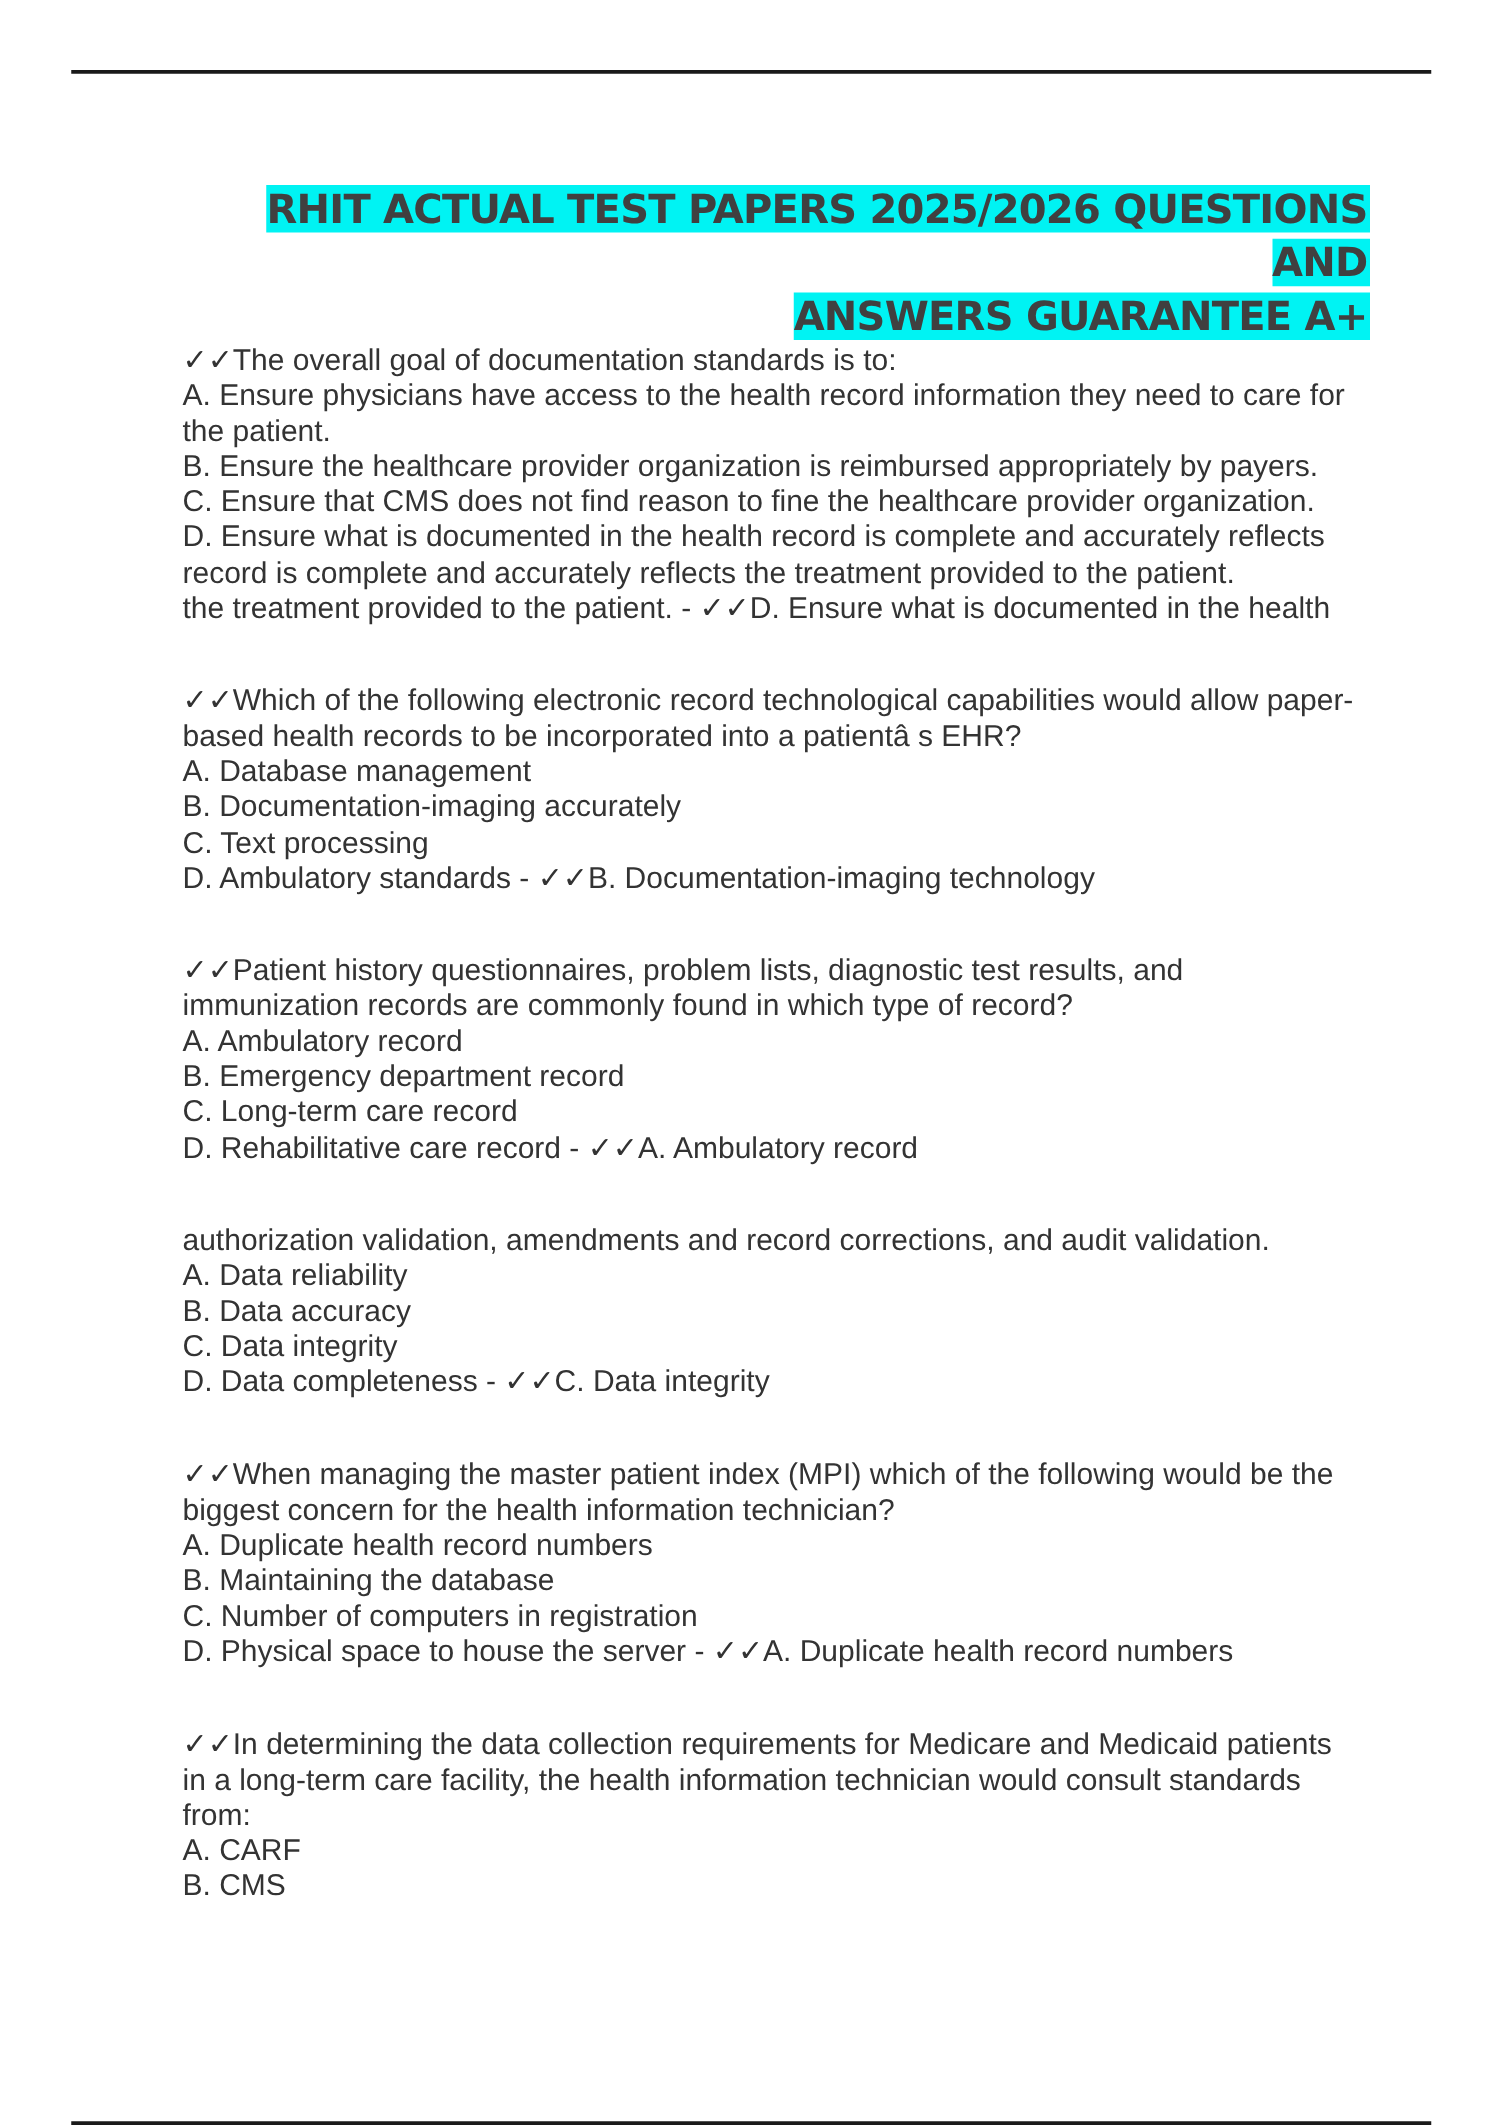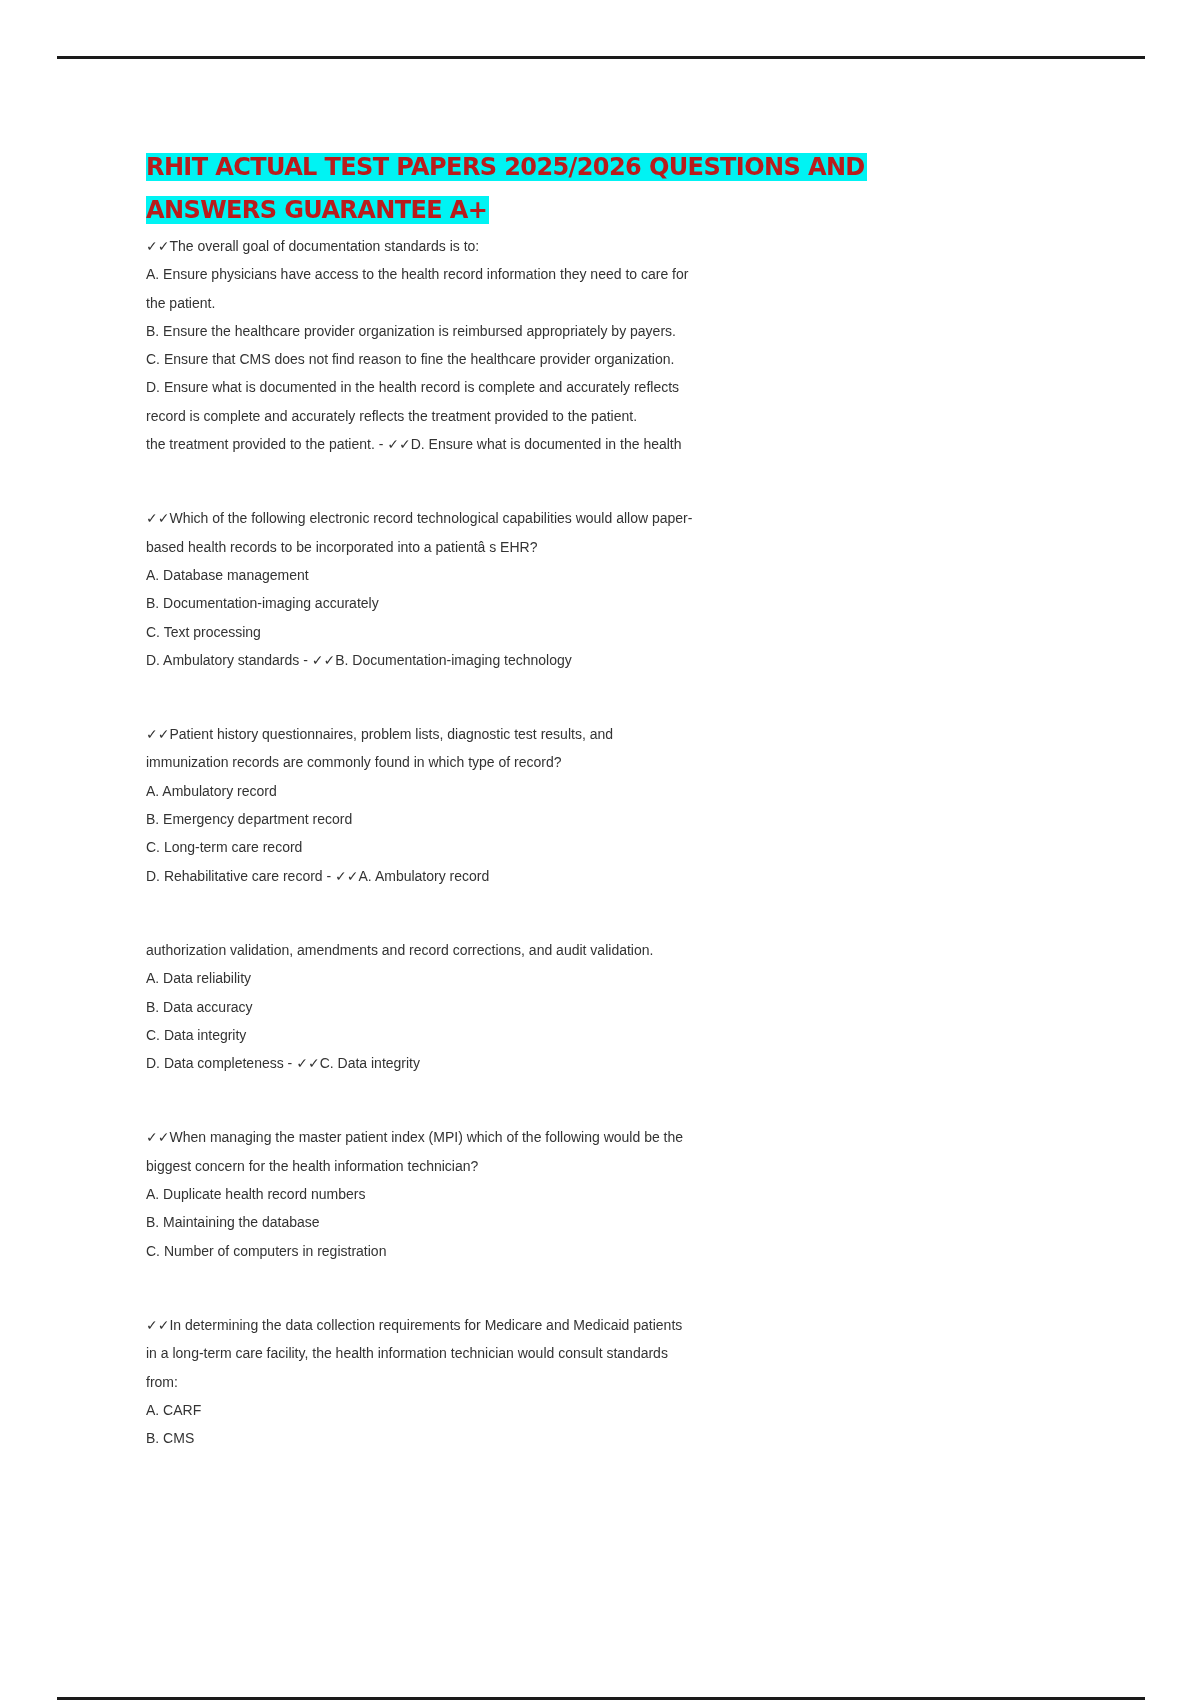--- a/index.html
+++ b/index.html
@@ -34,11 +34,12 @@
     .title {
       font-family: "DejaVu Sans", sans-serif;
       font-weight: bold;
-      font-size: 24px;
+      font-size: 32px;
       line-height: 43px;
-      color: #b91c1c;
+      color: #404040;
       letter-spacing: -0.6px;
       margin: 0;
+      text-align: right;
     }
     .title span {
       background: #00f3f3;

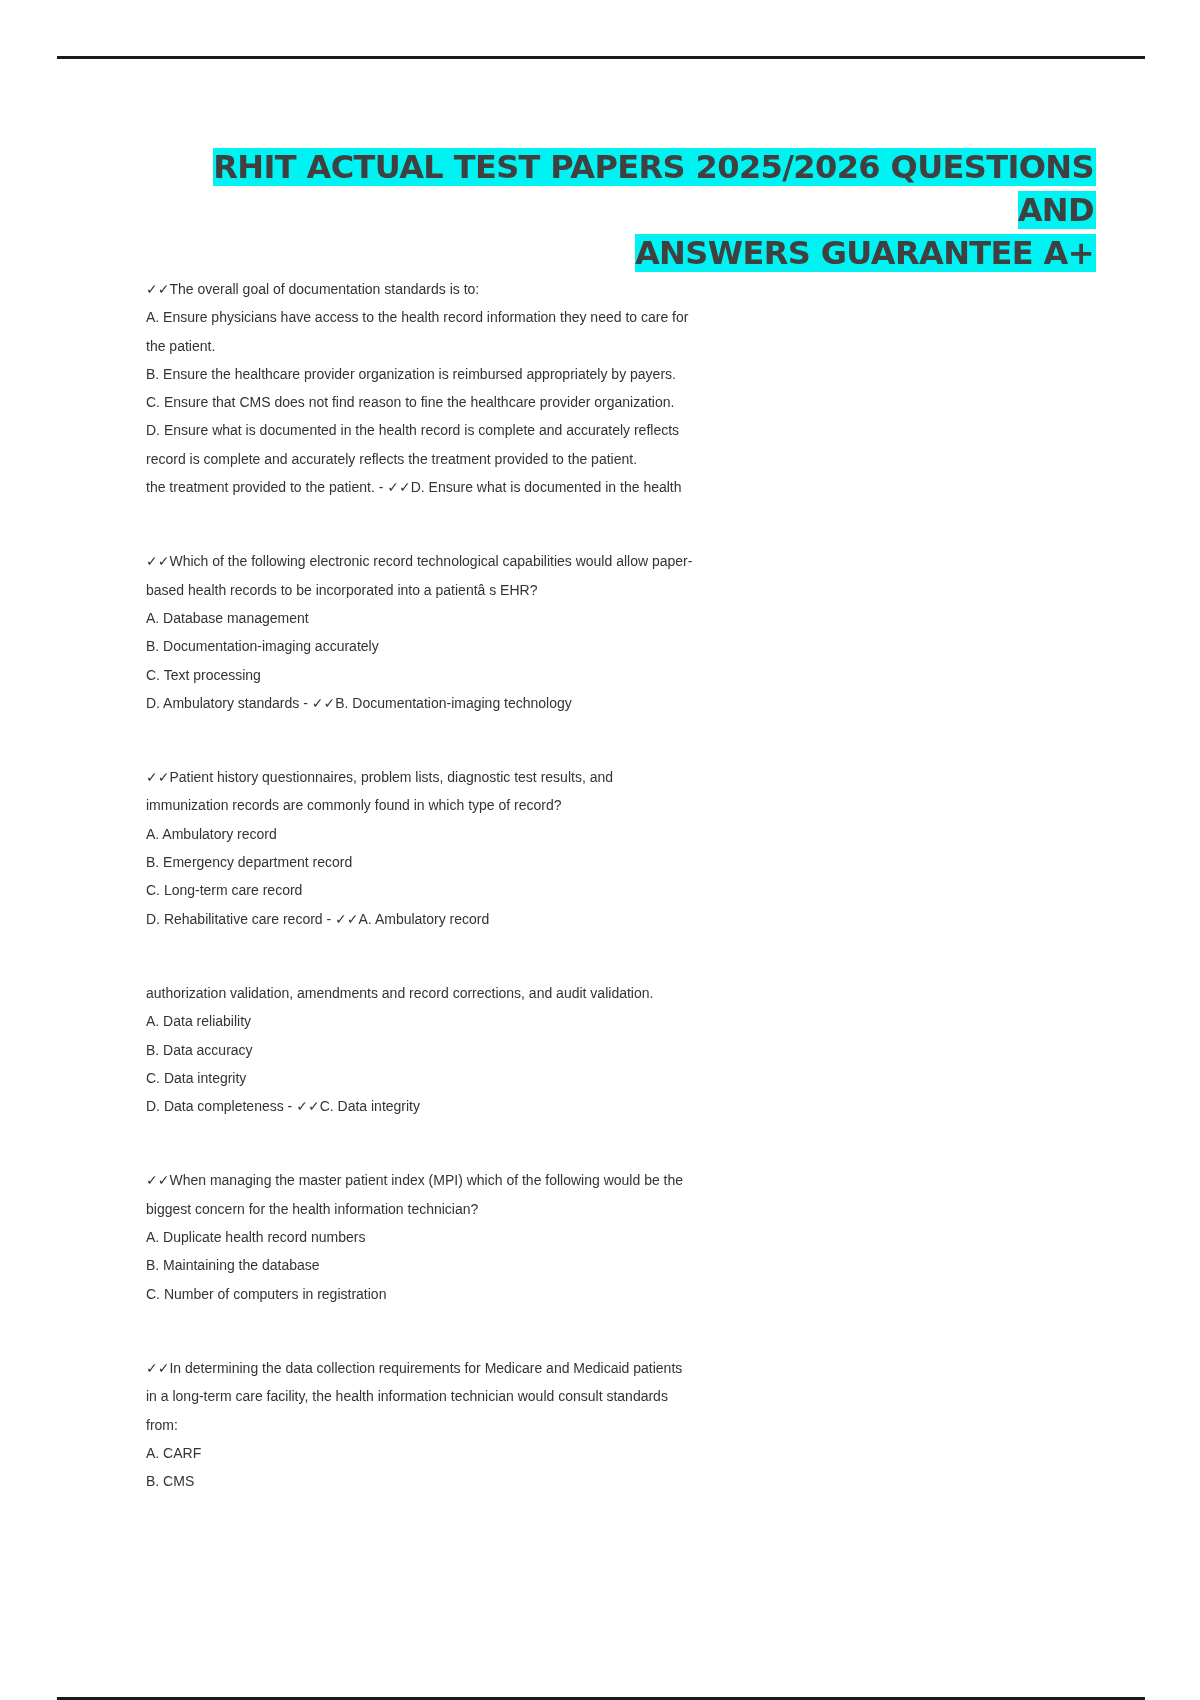--- a/index.html
+++ b/index.html
@@ -48,7 +48,7 @@
       padding: 0 2px 0 0;
     }
     .qa {
-      font-size: 14px;
+      font-size: 24px;
       line-height: 28.3px;
       margin: 0;
     }

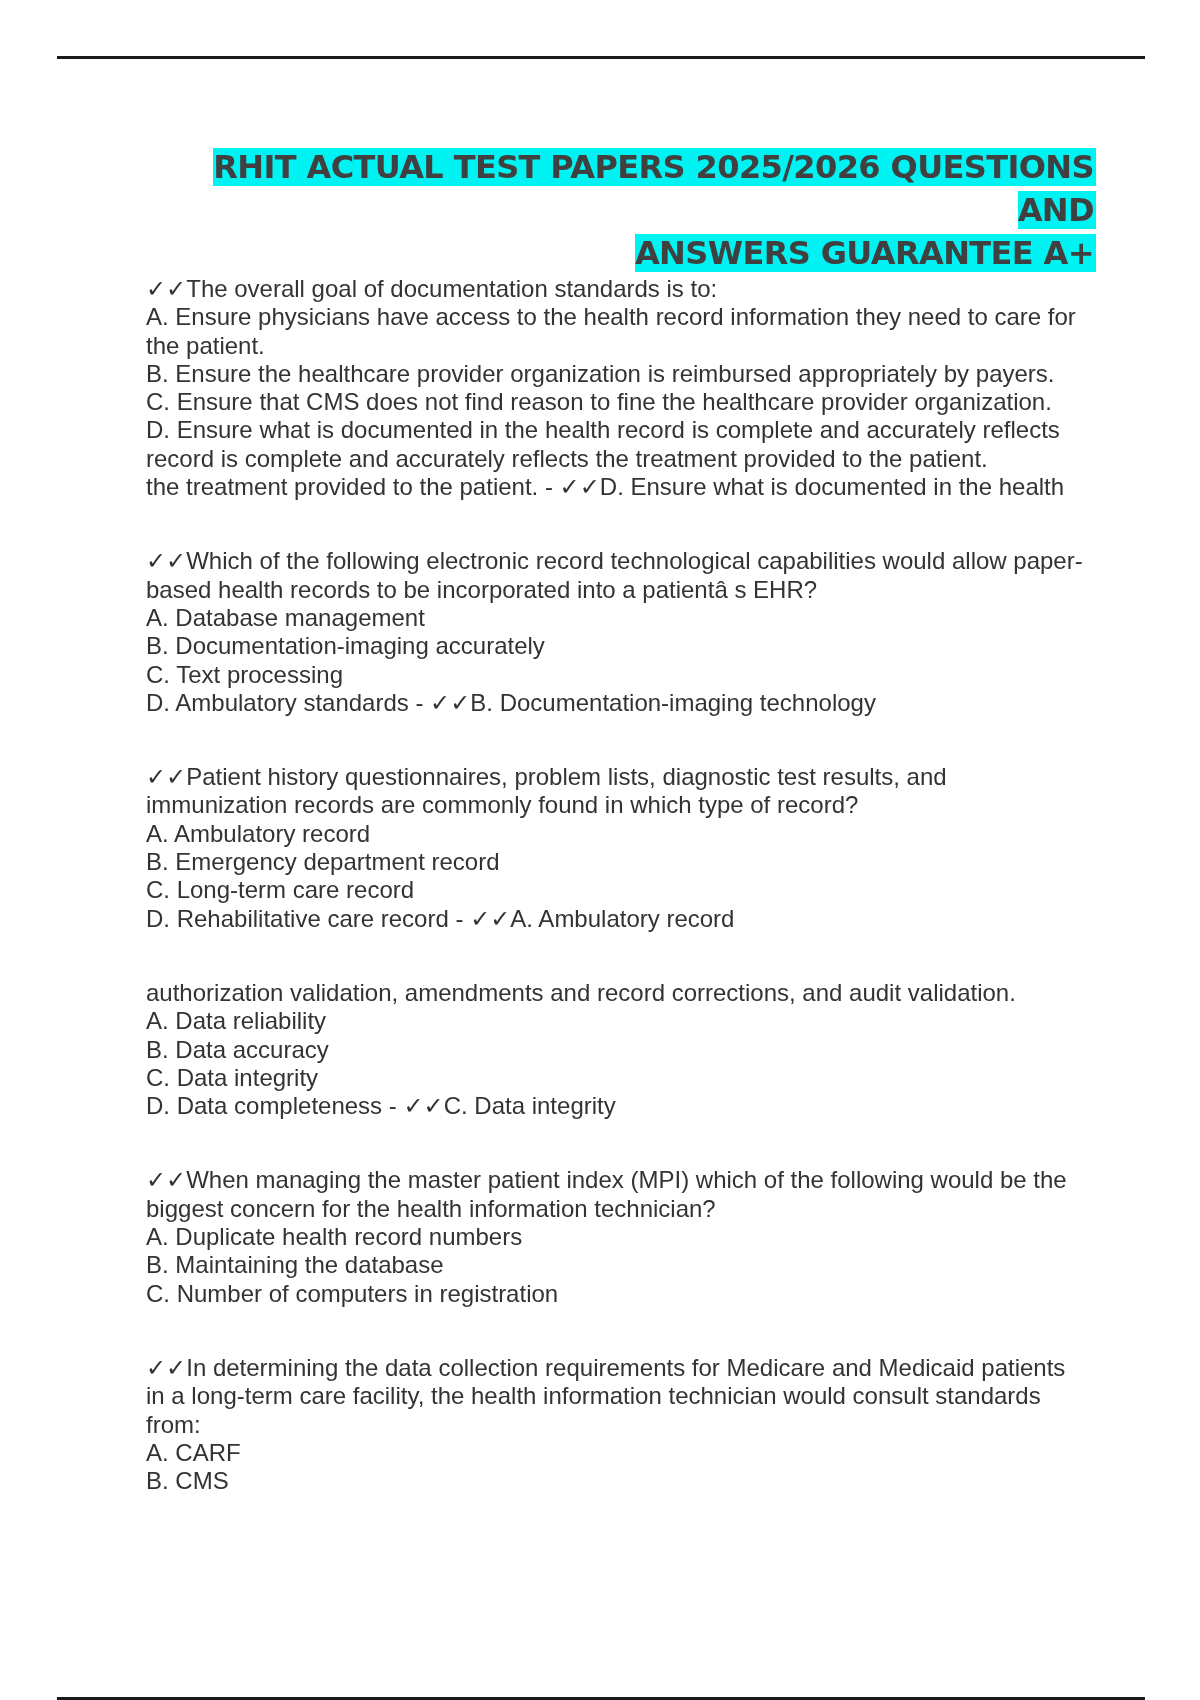--- a/index.html
+++ b/index.html
@@ -106,6 +106,7 @@
     <span class="line">A. Duplicate health record numbers</span>
     <span class="line">B. Maintaining the database</span>
     <span class="line">C. Number of computers in registration</span>
+    <span class="line">D. Physical space to house the server - ✓✓A. Duplicate health record numbers</span>
   </div>
 
   <div class="qa">

